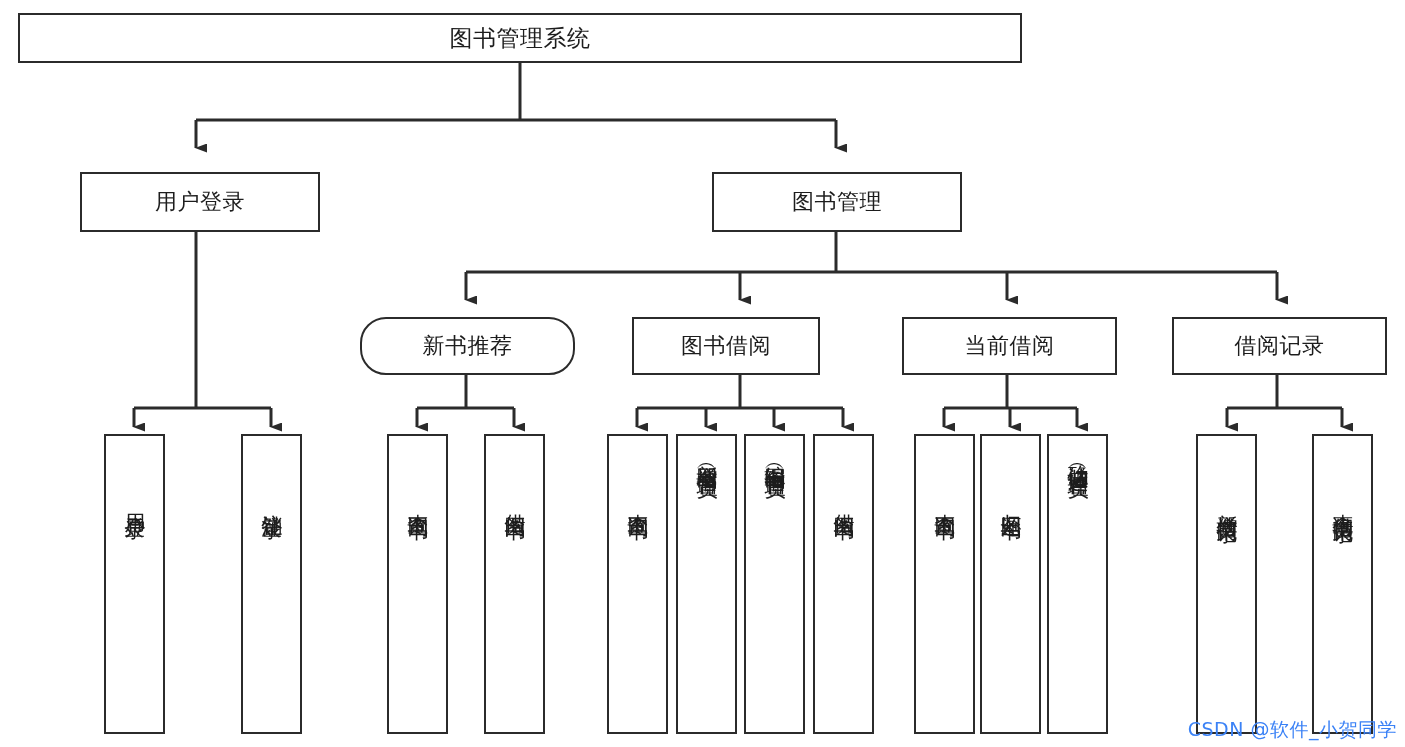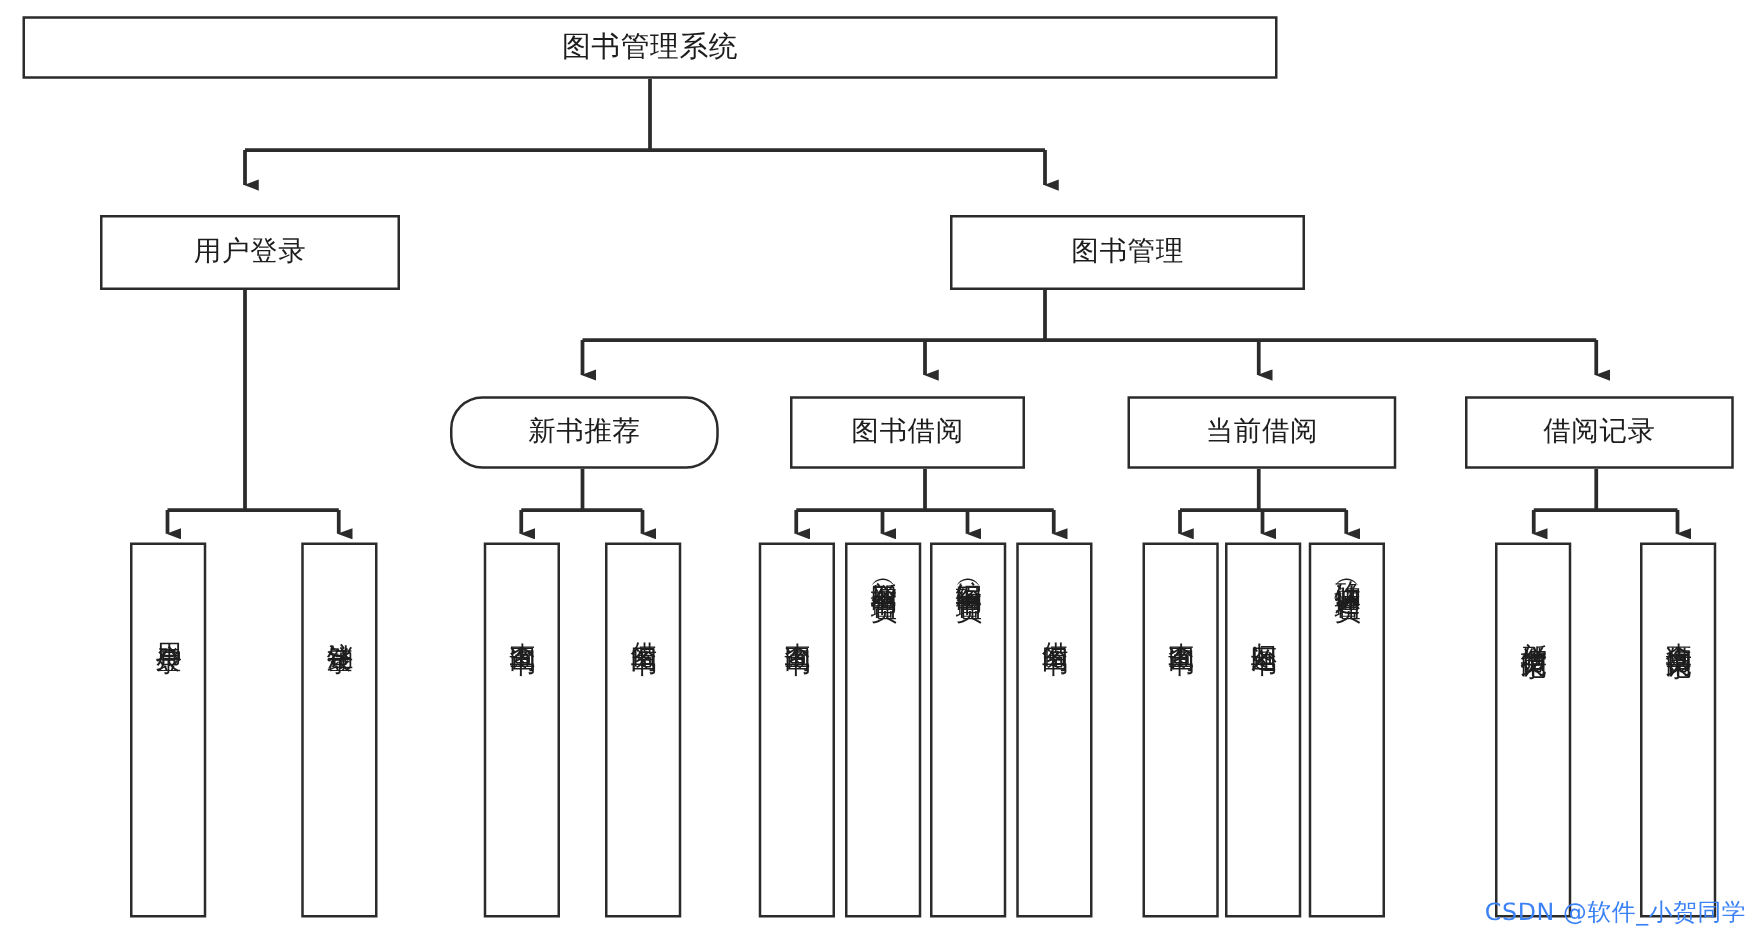--- a/index.html
+++ b/index.html
@@ -153,7 +153,7 @@
     <span class="node-label">用户登录</span>
   </div>
 
-  <div class="node-box horiz" style="left:712px; top:172px; width:284px; height:60px;margin-left:48px;">
+  <div class="node-box horiz" style="left:712px; top:172px; width:250px; height:60px;">
     <span class="node-label">图书管理</span>
   </div>
 

